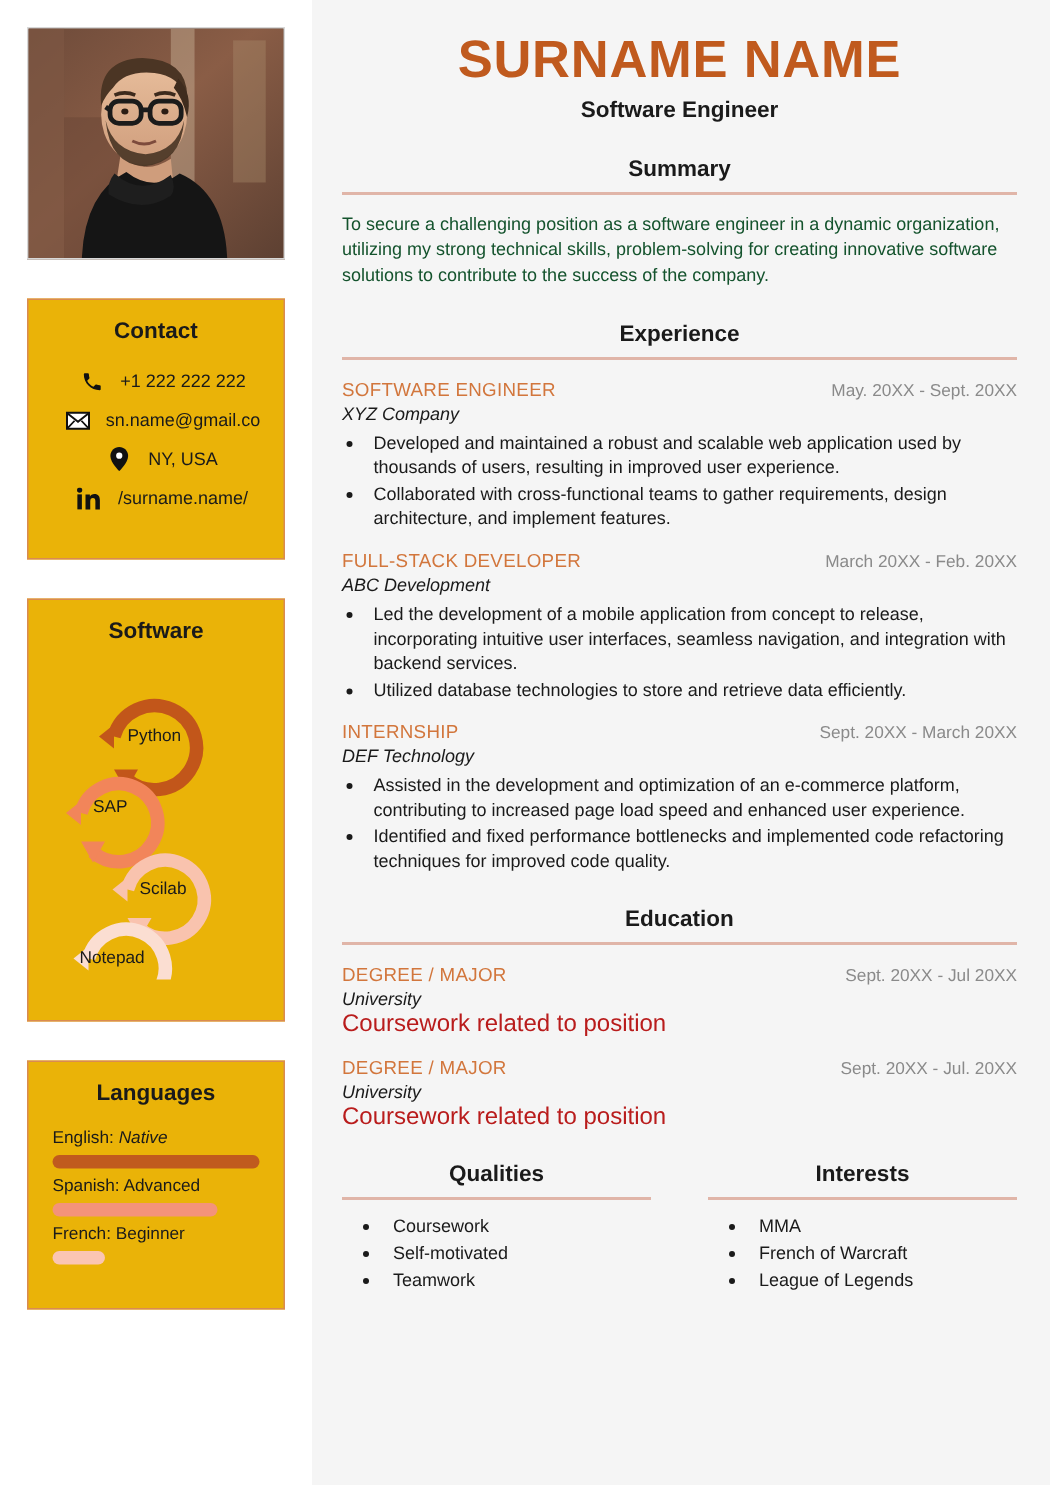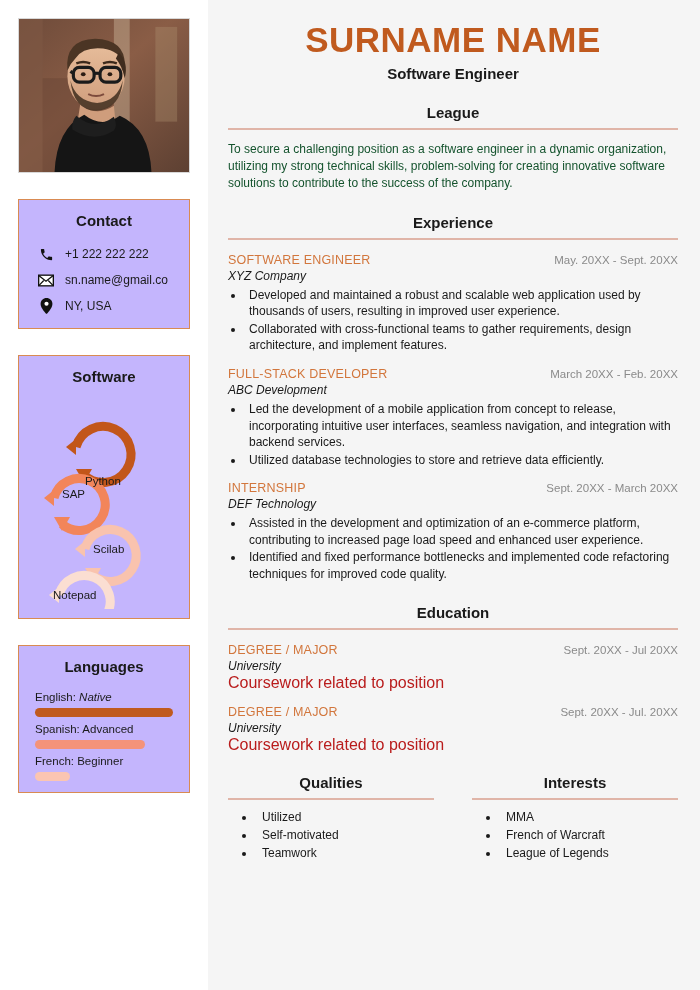--- a/index.html
+++ b/index.html
@@ -333,7 +333,7 @@
     <div class="name">SURNAME NAME</div>
     <div class="role">Software Engineer</div>
 
-    <div class="section-title">League</div>
+    <div class="section-title">Summary</div>
     <div class="rule"></div>
     <div class="summary-text">To secure a challenging position as a software engineer in a dynamic organization, utilizing my strong technical skills, problem-solving for creating innovative software solutions to contribute to the success of the company.</div>
 

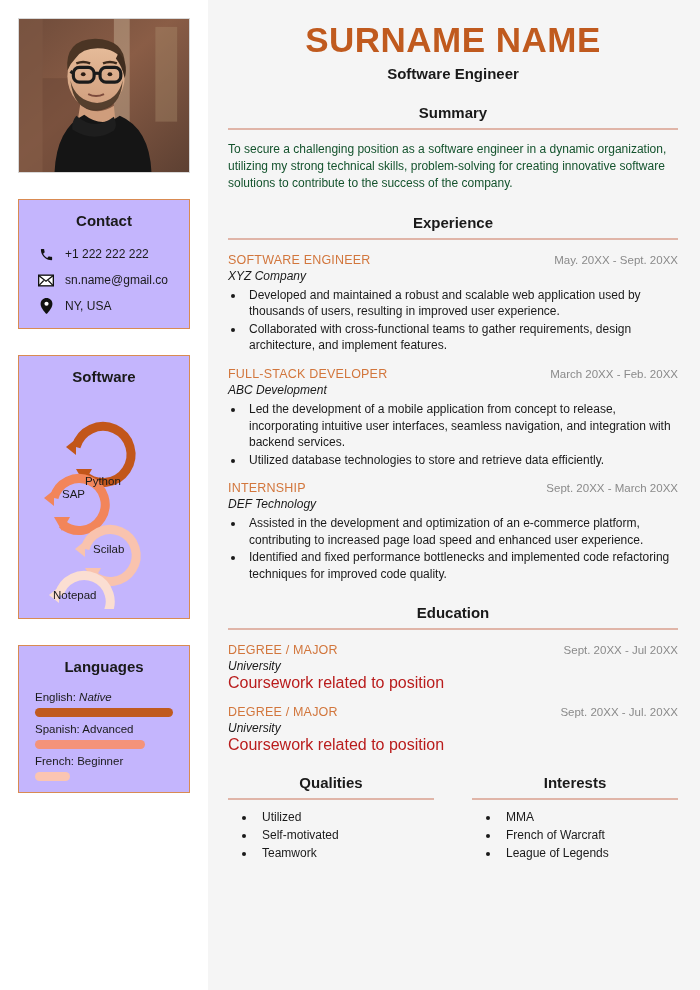--- a/index.html
+++ b/index.html
@@ -35,8 +35,8 @@
   .card {
     margin-top: 26px;
     border: 1px solid #d98b52;
-    background: #c4b5fd;
-    padding: 12px 10px 9px 10px;
+    background: #eab308;
+    padding: 12px 10px 27px 10px;
   }
   .card-title {
     text-align: center;

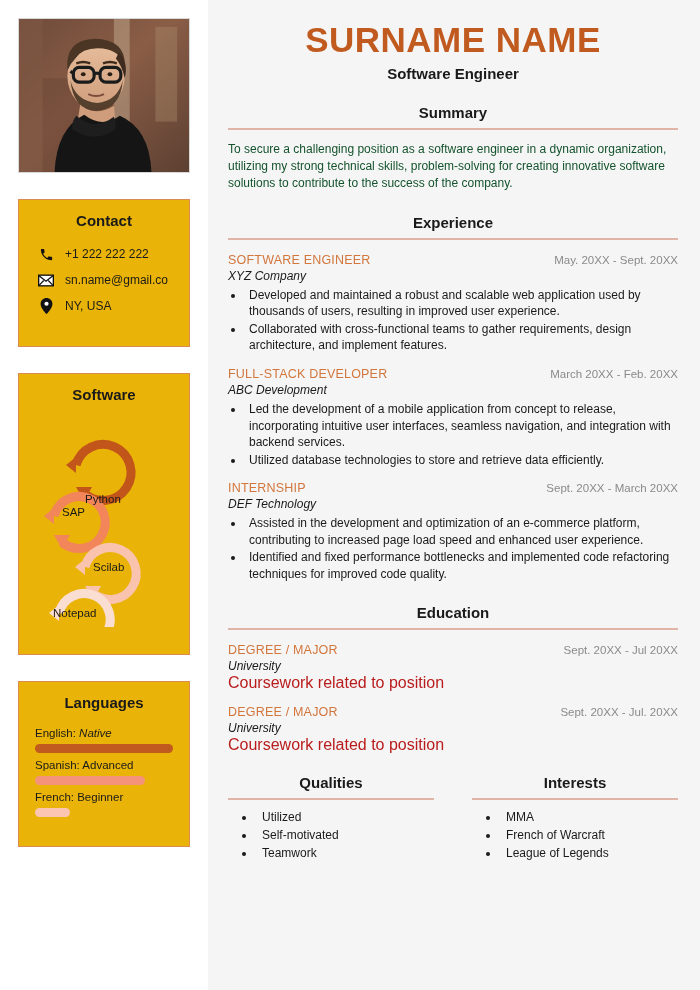--- a/index.html
+++ b/index.html
@@ -52,6 +52,7 @@
     align-items: center;
     gap: 10px;
     padding: 5px 0 5px 8px;
+    justify-content: center;
   }
   .contact-icon {
     width: 18px; height: 16px;

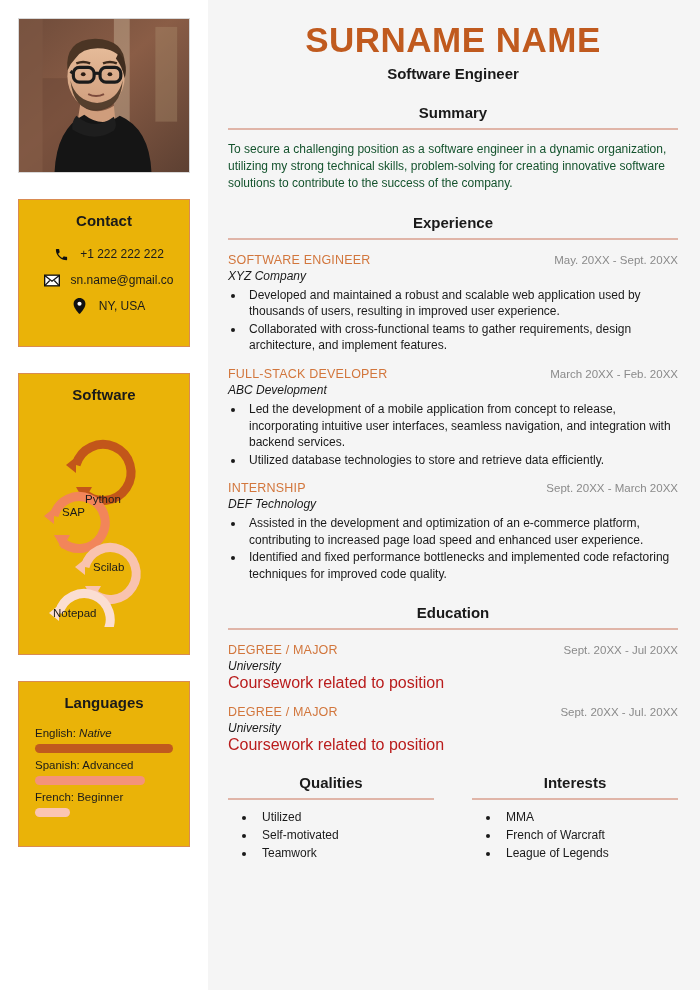--- a/index.html
+++ b/index.html
@@ -260,6 +260,16 @@
         <span class="contact-text">NY, USA</span>
       </div>
 
+      <div class="contact-row">
+        <span class="contact-icon">
+          <svg width="17" height="15" viewBox="0 0 20 18" fill="#111">
+            <rect x="0.5" y="5.5" width="3.6" height="12"></rect>
+            <circle cx="2.3" cy="2" r="2.1"></circle>
+            <path d="M7 5.5h3.5v1.7c.6-1.1 1.9-2 3.7-2 3 0 4.3 1.8 4.3 5.1v7.2h-3.6v-6.6c0-1.7-.6-2.6-2-2.6-1.3 0-2.1.9-2.1 2.6v6.6H7z"></path>
+          </svg>
+        </span>
+        <span class="contact-text">/surname.name/</span>
+      </div>
     </div>
 
     <div class="card">

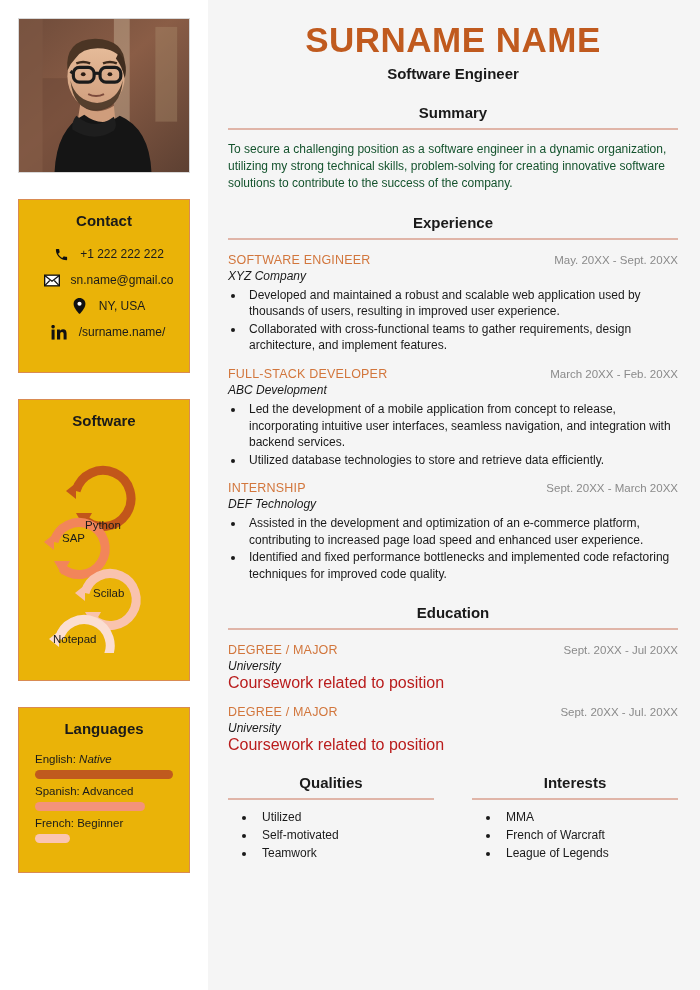--- a/index.html
+++ b/index.html
@@ -300,7 +300,7 @@
             <polygon points="30,190 30,206 20,198" fill="#fbded2"></polygon>
           </g>
         </svg>
-        <span class="wheel-label" style="left:56px; top:44px;margin-top:34px;">Python</span>
+        <span class="wheel-label" style="left:56px; top:44px;">Python</span>
         <span class="wheel-label" style="left:33px; top:91px;">SAP</span>
         <span class="wheel-label" style="left:64px; top:146px;">Scilab</span>
         <span class="wheel-label" style="left:24px; top:192px;">Notepad</span>

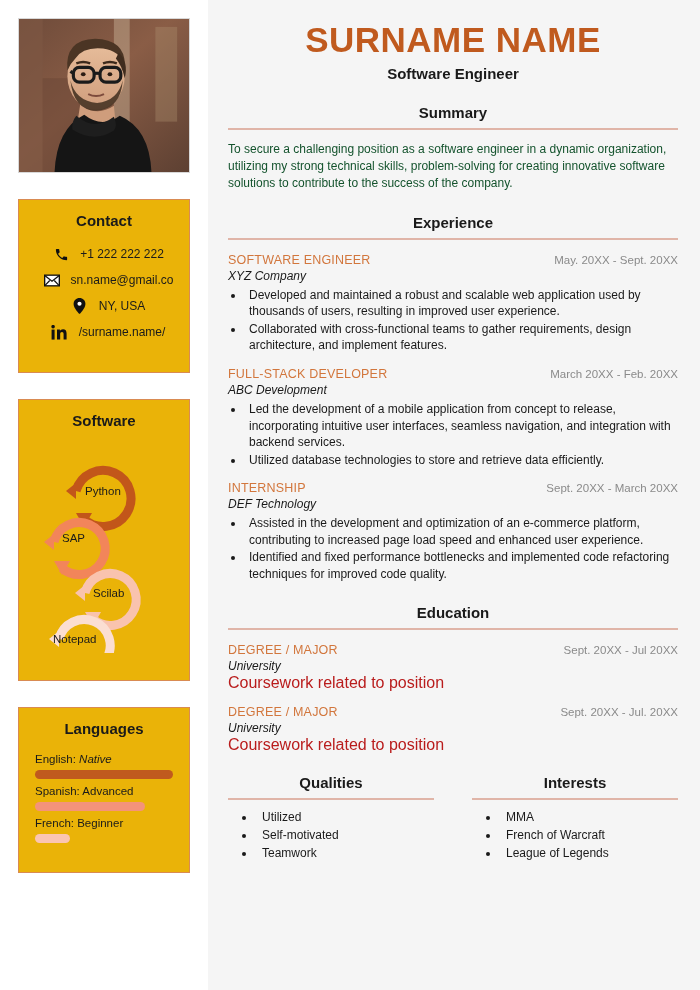--- a/index.html
+++ b/index.html
@@ -413,7 +413,7 @@
         <div class="section-title">Qualities</div>
         <div class="rule"></div>
         <ul class="simple">
-          <li>Utilized</li>
+          <li>Coursework</li>
           <li>Self-motivated</li>
           <li>Teamwork</li>
         </ul>

